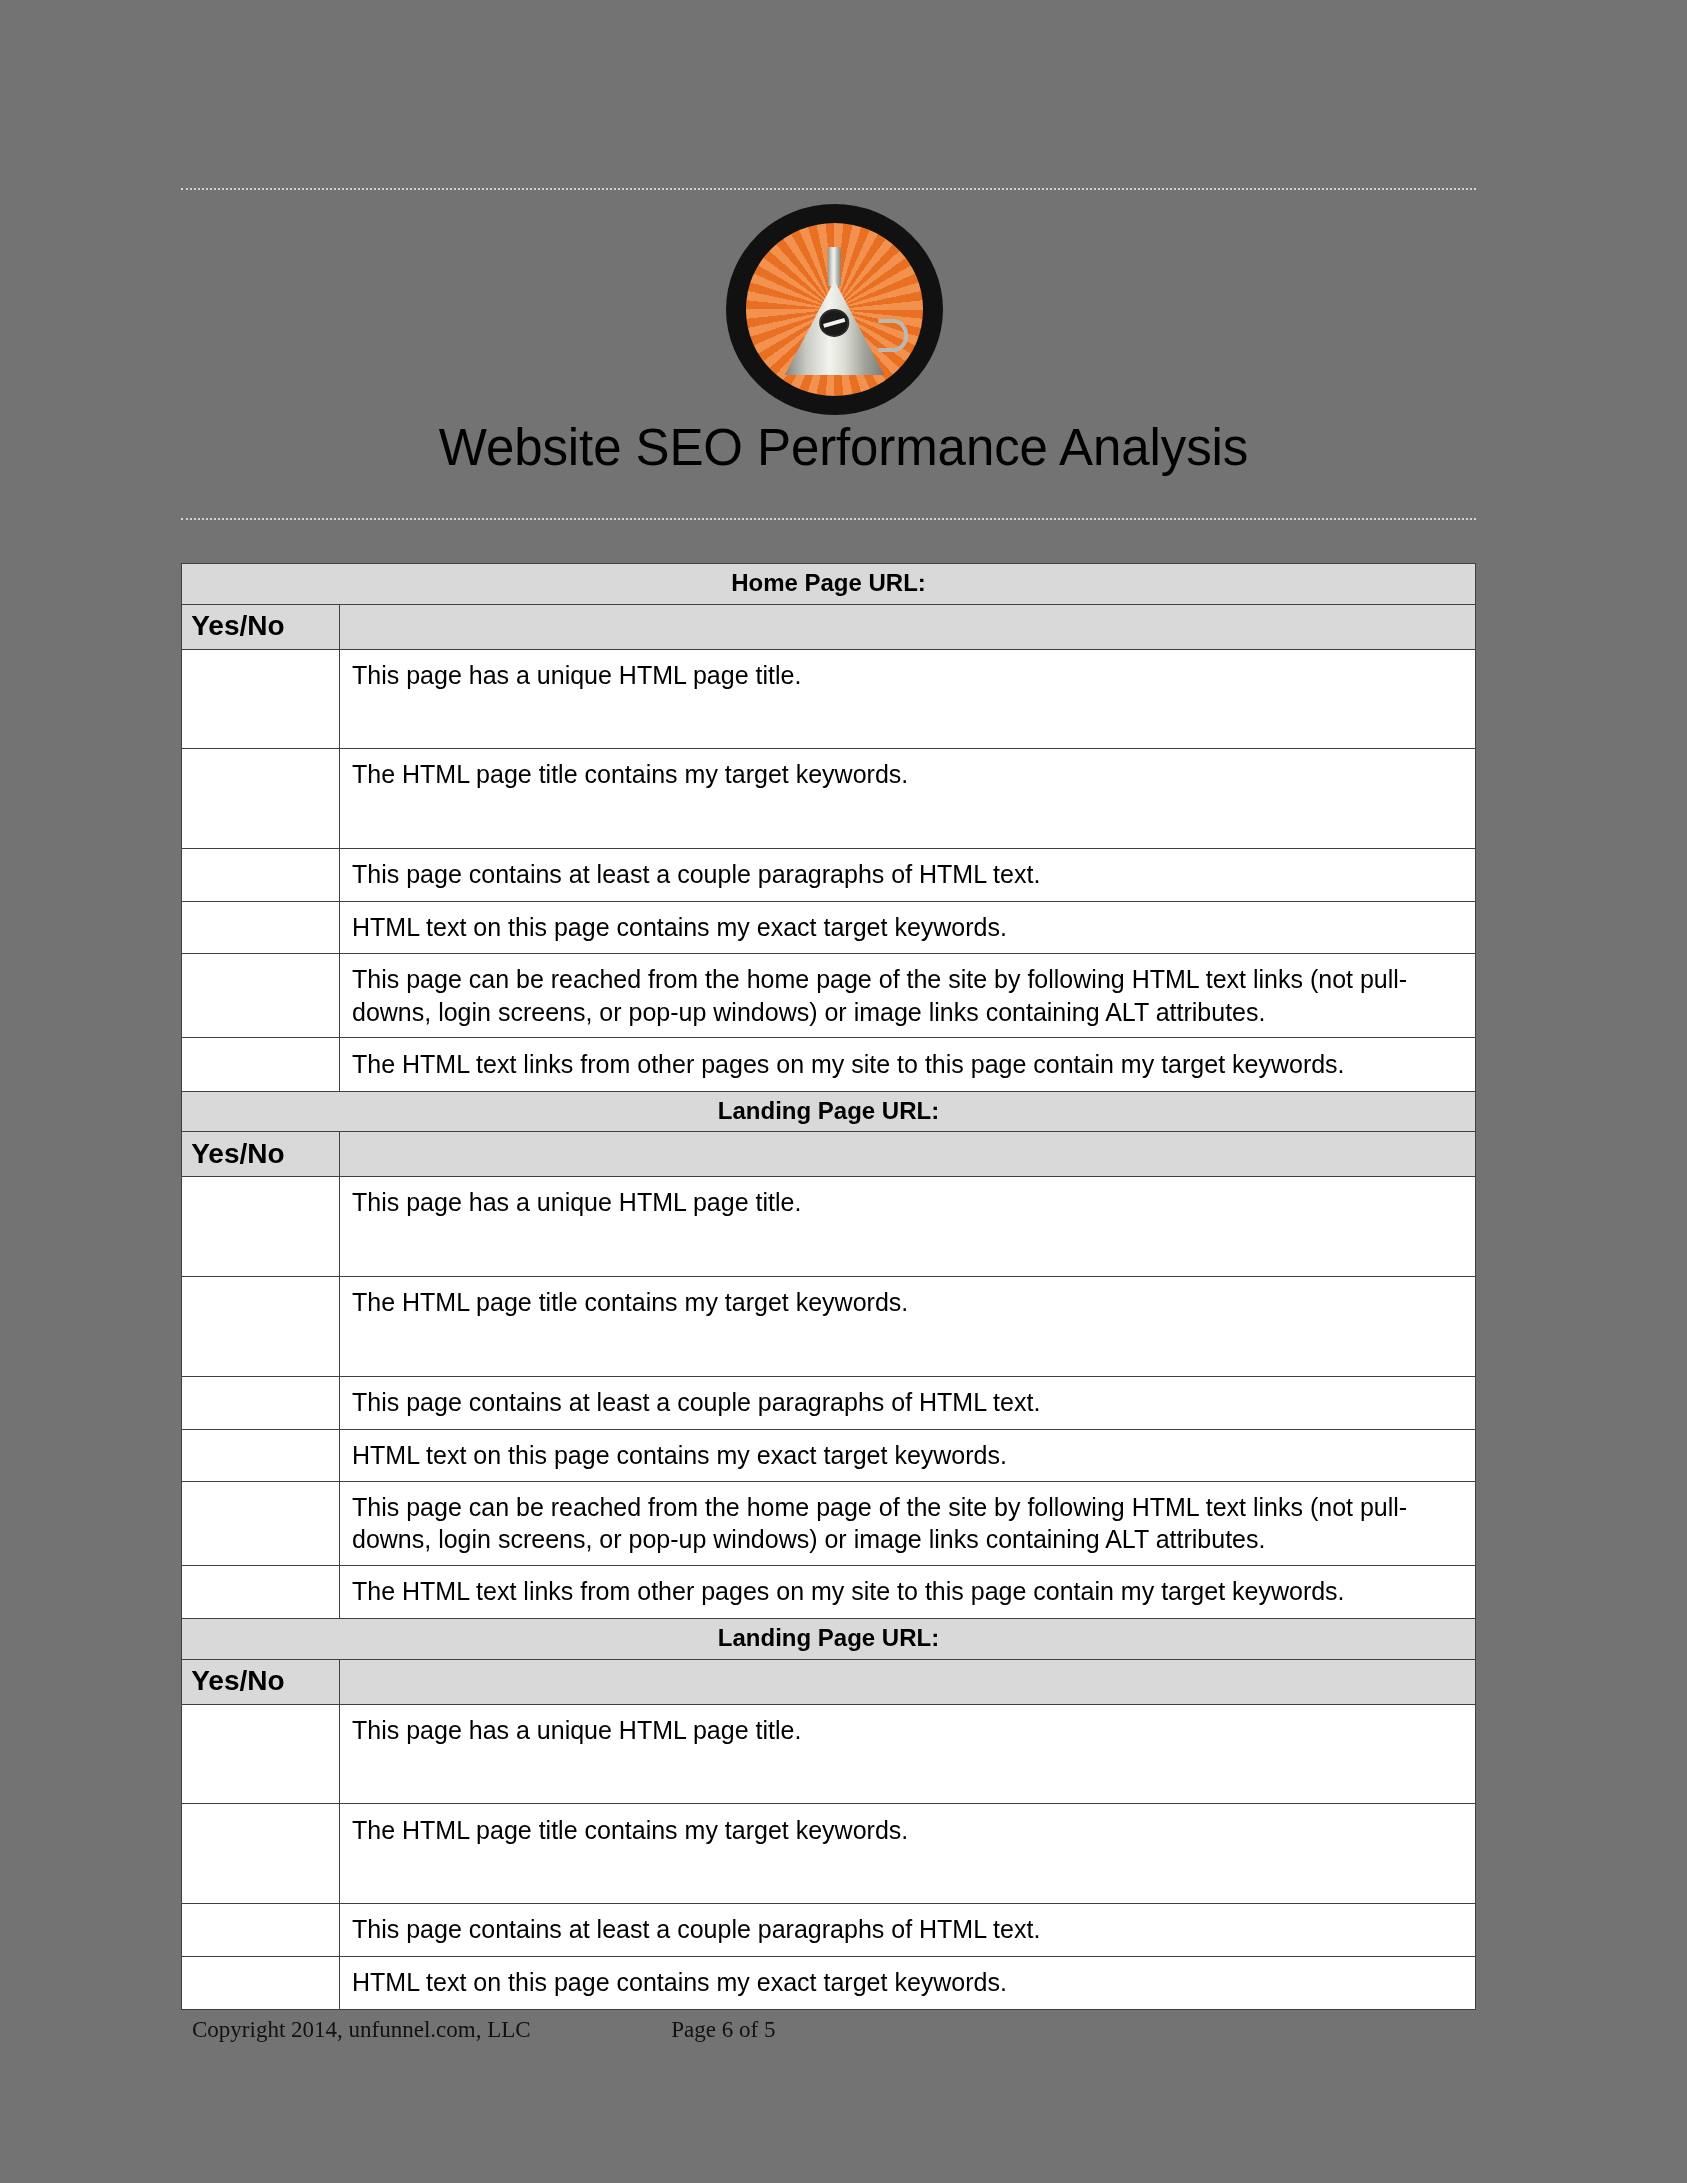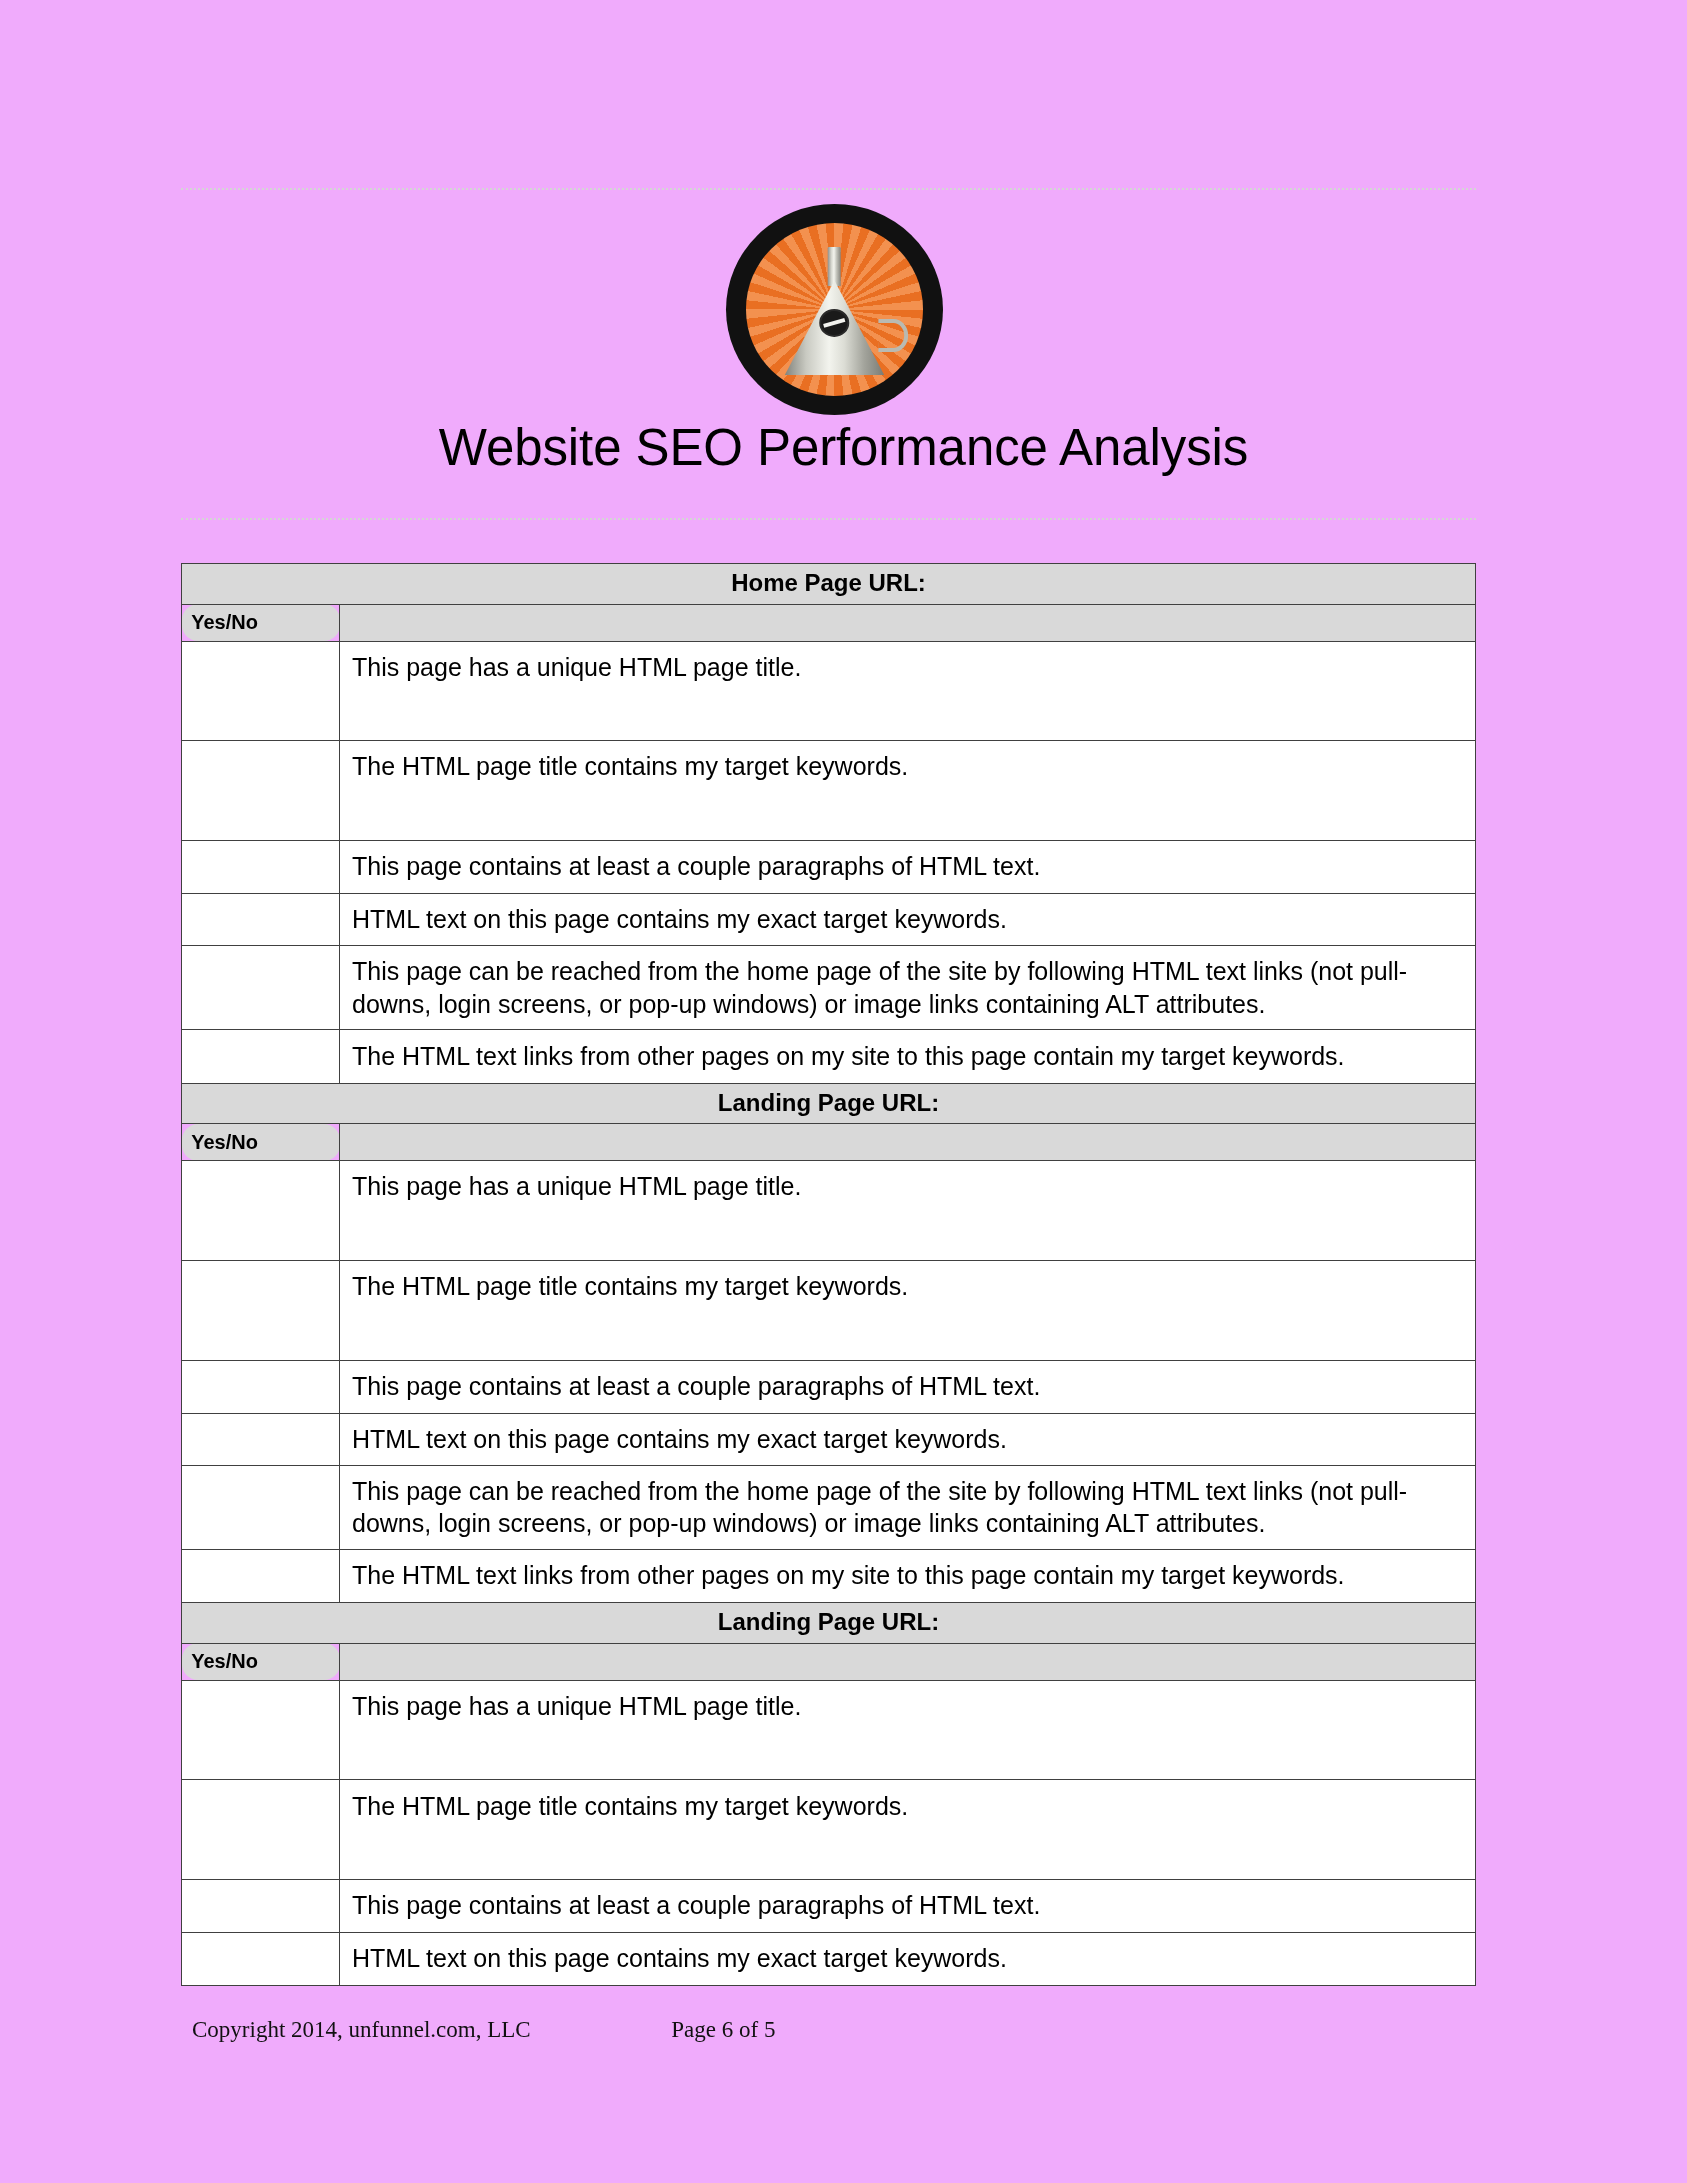--- a/index.html
+++ b/index.html
@@ -21,7 +21,7 @@
     position: relative;
     width: 1687px;
     height: 2183px;
-    background: #f0abfc;
+    background: #737373;
   }
 
   

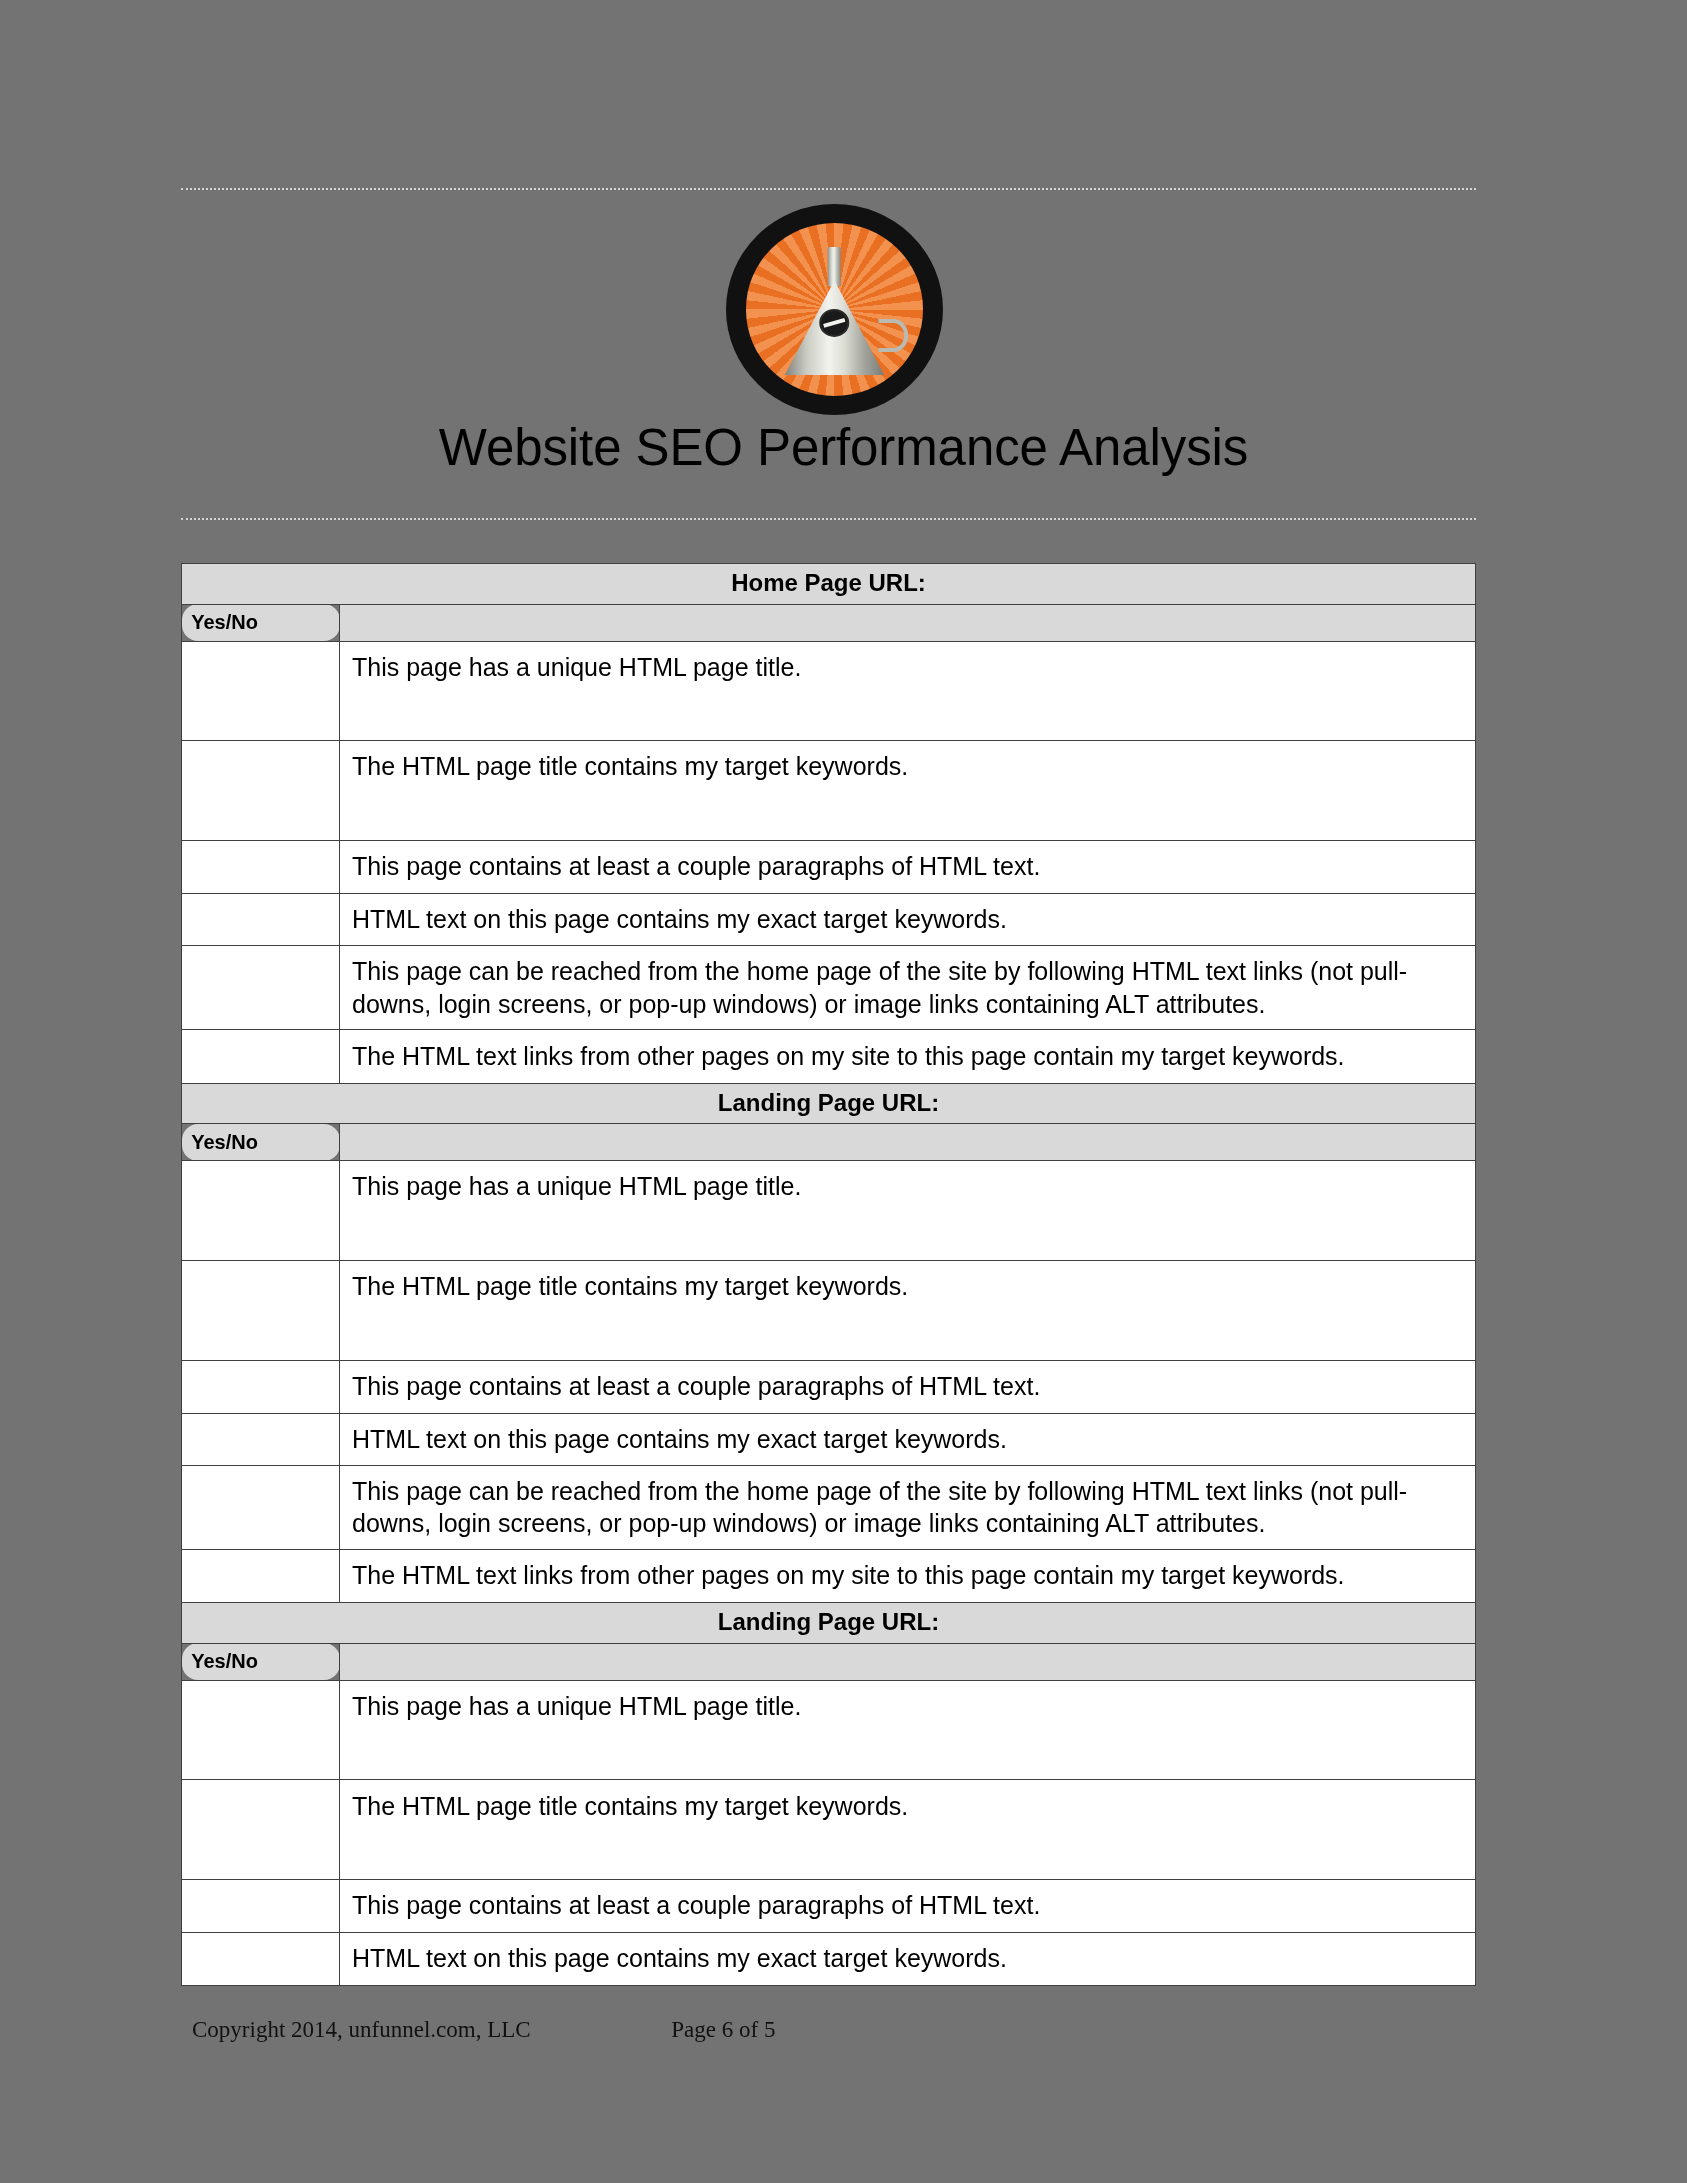--- a/index.html
+++ b/index.html
@@ -180,10 +180,9 @@
   td.yesno-head {
     background: #d9d9d9;
     font-weight: bold;
-    font-size: 20px;
+    font-size: 28px;
     line-height: 1.0;
     padding: 7.2px 9.2px 8.6px 9.2px;
-    border-radius: 16px;
   }
   td.yesno-head-blank {
     background: #d9d9d9;

